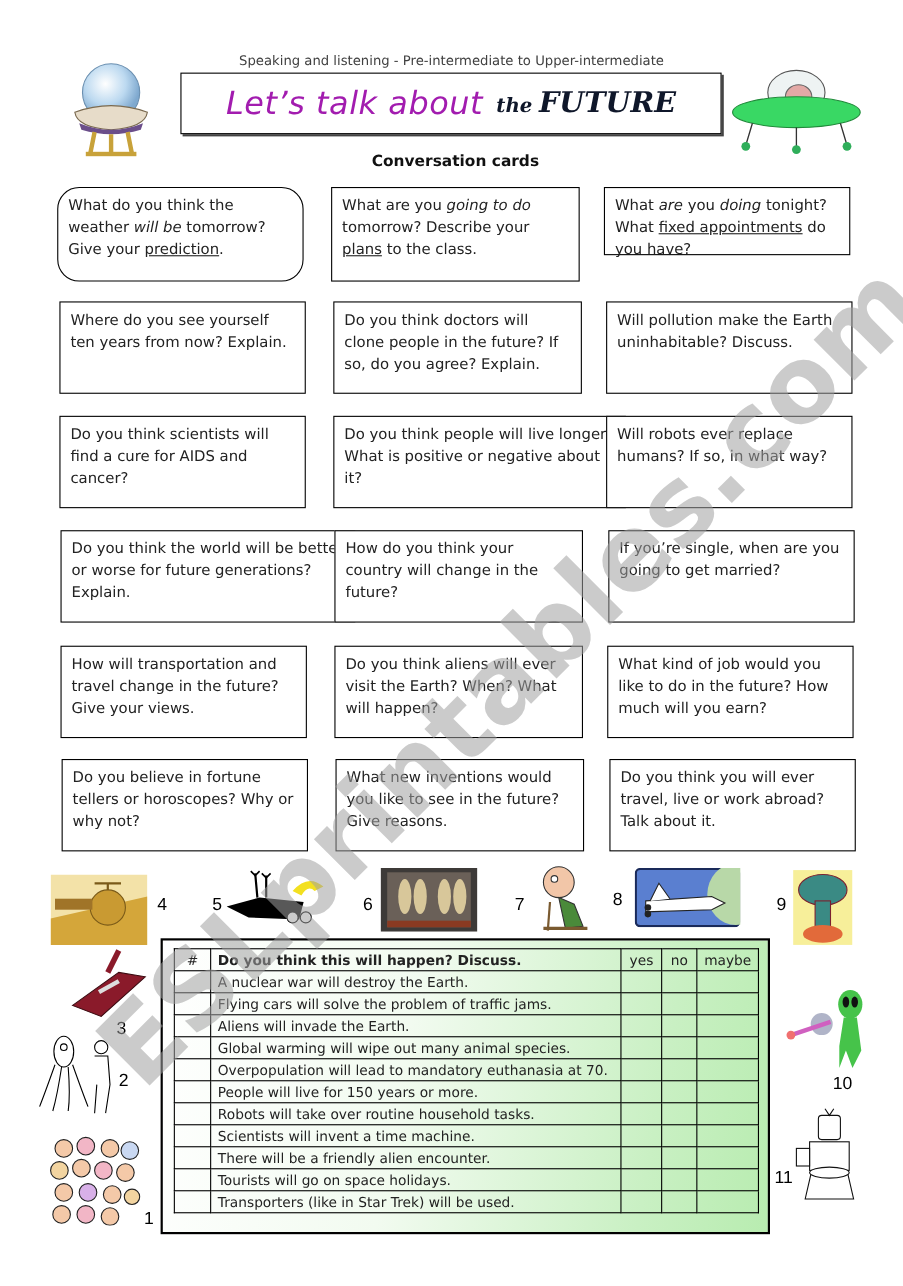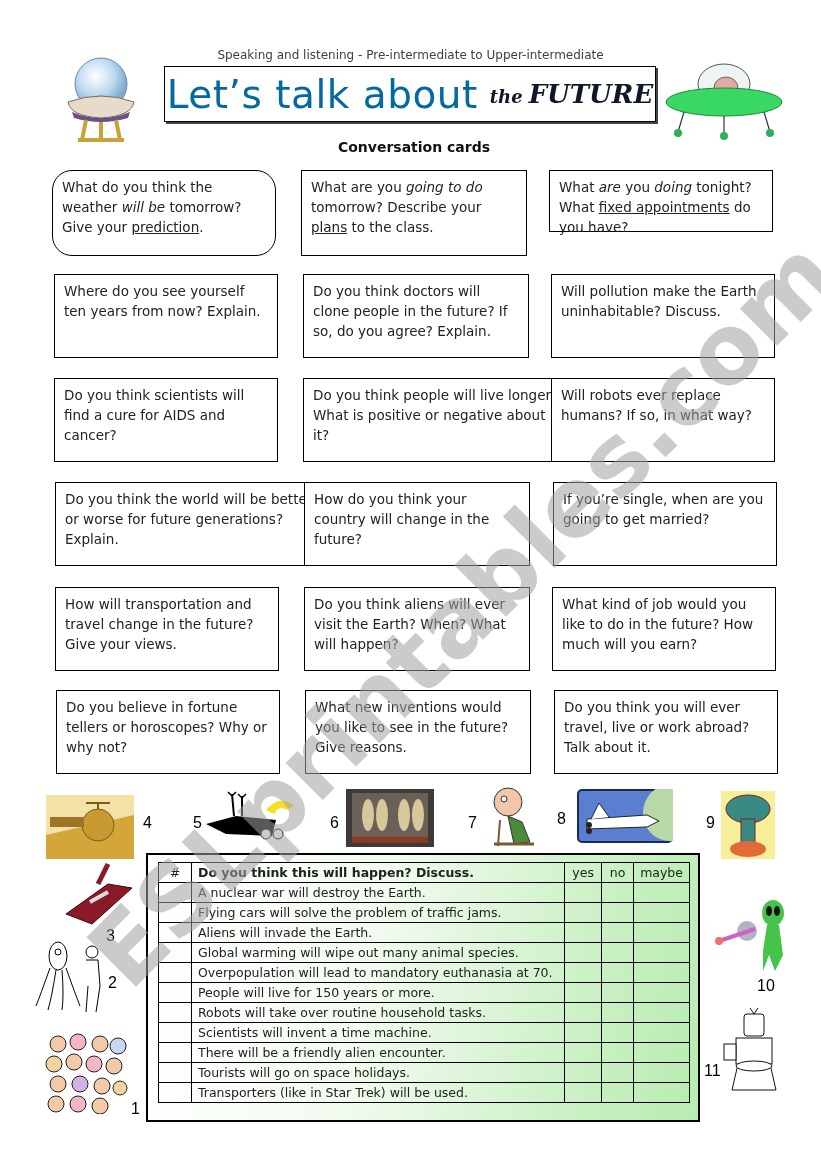--- a/index.html
+++ b/index.html
@@ -9,7 +9,7 @@
   .subtitle { left:0; width:821px; top:48px; text-align:center; font-size:12px; color:#404040; }
   .title-box { left:164px; top:66px; width:490px; height:54px; border:1.5px solid #000;
                box-shadow:2px 2px 0 #444; background:#fff; display:flex; align-items:center; justify-content:center; }
-  .title-main { font-size:39px; color:#0369a1; letter-spacing:0.5px; }
+  .title-main { font-size:29px; color:#a21caf; letter-spacing:0.5px;font-style:italic; }
   .title-accent { font-family:"DejaVu Serif", serif; font-style:italic; font-weight:bold; color:#0f172a; font-size:26px; margin-left:12px; }
   .title-accent .the { font-size:18px; margin-right:6px; }
   .section-heading { left:0; width:828px; top:139px; text-align:center; font-size:14px; font-weight:bold; }

